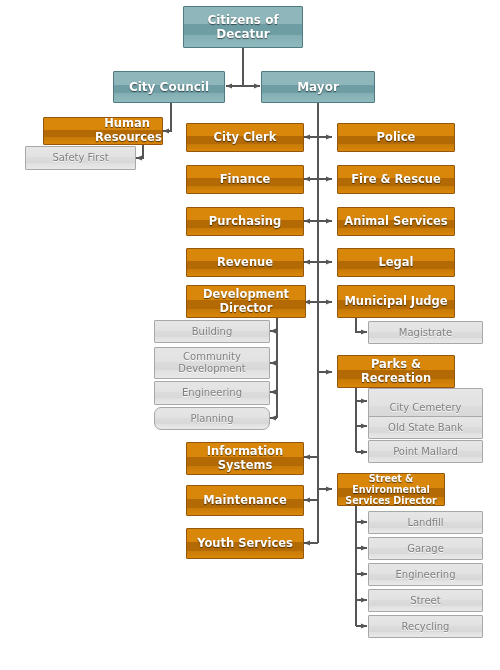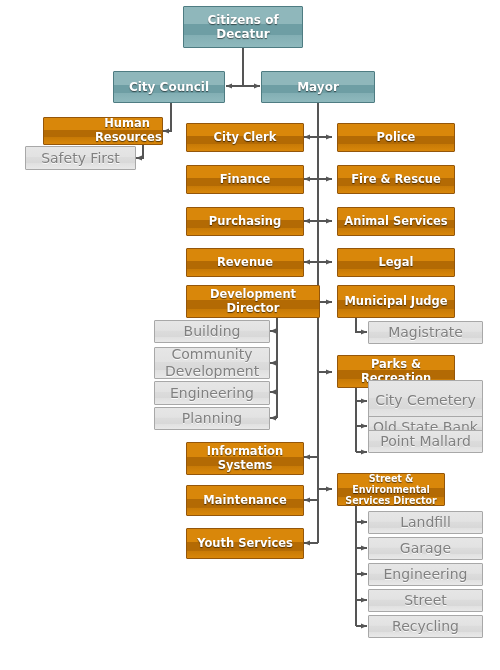--- a/index.html
+++ b/index.html
@@ -87,7 +87,7 @@
     border: 1px solid #a8a8a8;
     color: #808080;
     font-weight: normal;
-    font-size: 14px;
+    font-size: 10px;
     text-shadow: 0 1px 0 rgba(255,255,255,0.85);
   }
   .xs { font-size: 9.6px; letter-spacing: -0.1px; }

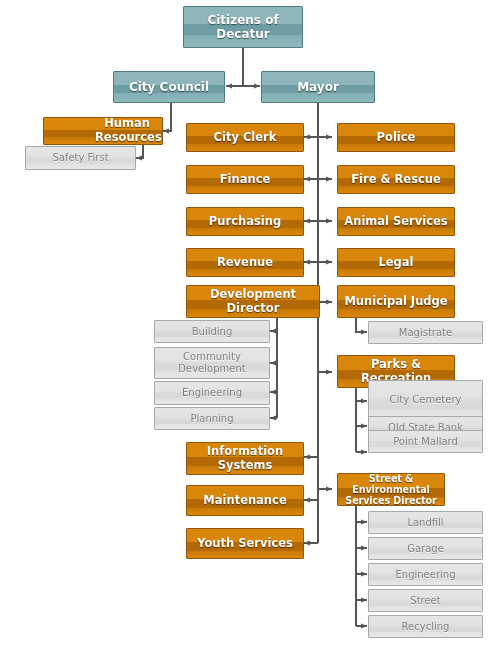--- a/index.html
+++ b/index.html
@@ -189,7 +189,7 @@
   <div class="node orange" style="left:171px;top:248px;width:118px;height:29px;">
     <span class="lbl">Revenue</span>
   </div>
-  <div class="node orange" style="left:171px;top:285px;width:134px;height:33px;">
+  <div class="node orange" style="left:171px;top:285px;width:120px;height:33px;">
     <span class="lbl">Development Director</span>
   </div>
 

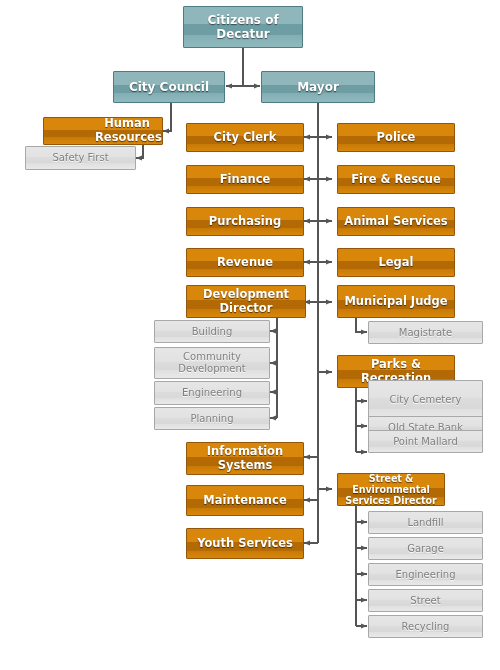--- a/index.html
+++ b/index.html
@@ -239,7 +239,7 @@
   <div class="node orange" style="left:322px;top:355px;width:118px;height:33px;">
     <span class="lbl">Parks &amp; Recreation</span>
   </div>
-  <div class="node gray" style="left:353px;top:380px;width:115px;height:40px;">
+  <div class="node gray" style="left:353px;top:388px;width:115px;height:40px;">
     <span class="lbl">City Cemetery</span>
   </div>
   <div class="node gray" style="left:353px;top:416px;width:115px;height:23px;">

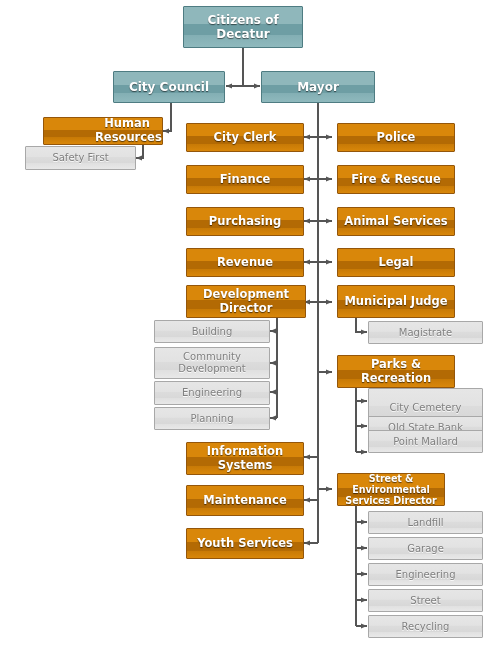--- a/index.html
+++ b/index.html
@@ -202,7 +202,7 @@
   <div class="node gray" style="left:139px;top:381px;width:116px;height:24px;">
     <span class="lbl">Engineering</span>
   </div>
-  <div class="node gray" style="left:139px;top:407px;width:116px;height:23px;">
+  <div class="node gray" style="left:139px;top:407px;width:116px;height:23px;border-radius:7px;">
     <span class="lbl">Planning</span>
   </div>
 

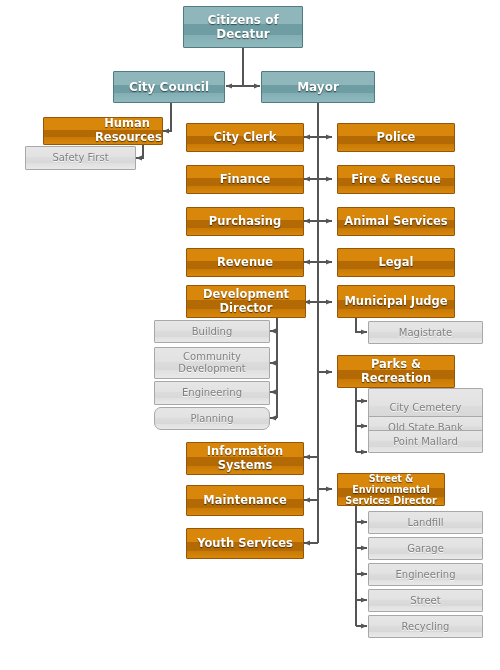--- a/index.html
+++ b/index.html
@@ -245,7 +245,7 @@
   <div class="node gray" style="left:353px;top:416px;width:115px;height:23px;">
     <span class="lbl">Old State Bank</span>
   </div>
-  <div class="node gray" style="left:353px;top:430px;width:115px;height:23px;">
+  <div class="node gray" style="left:353px;top:440px;width:115px;height:23px;">
     <span class="lbl">Point Mallard</span>
   </div>
 

